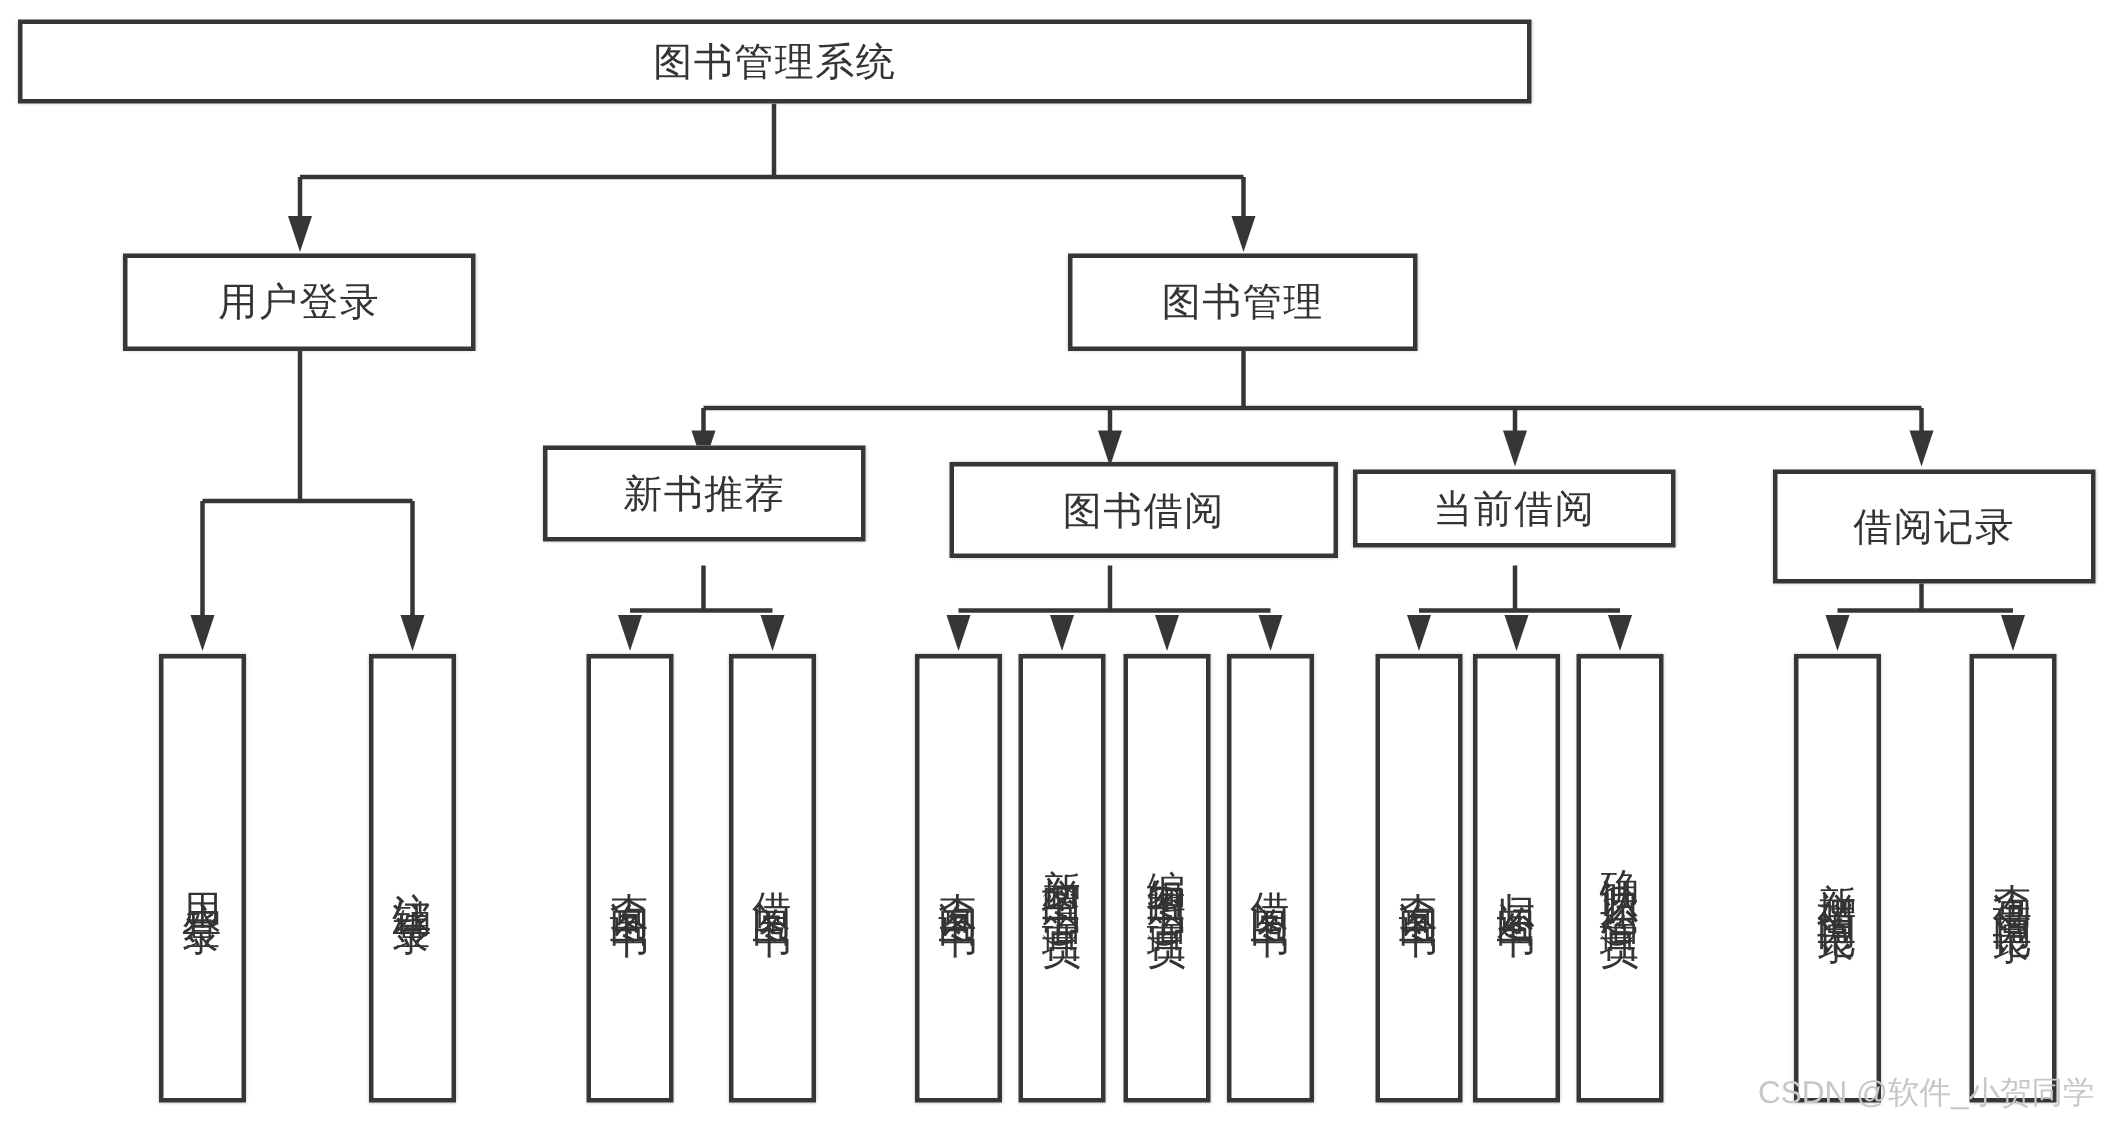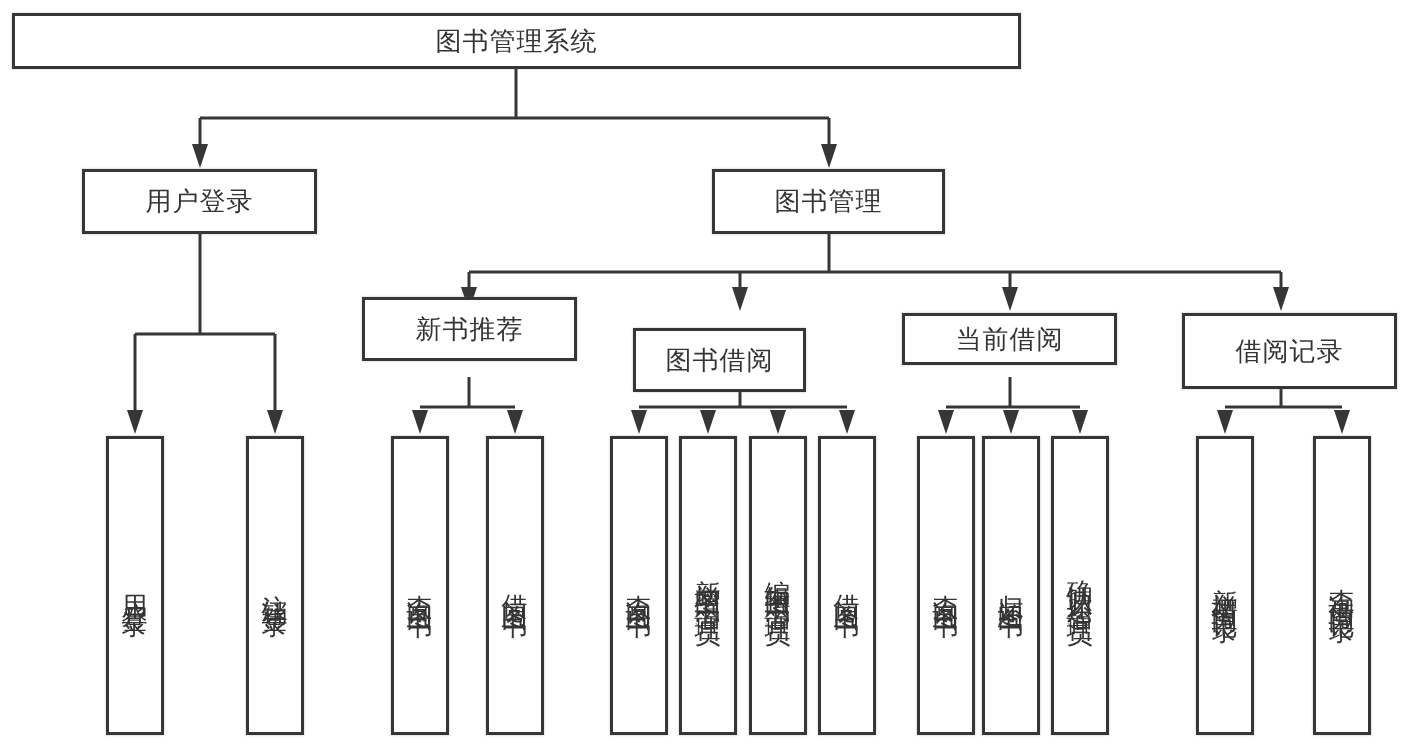--- a/index.html
+++ b/index.html
@@ -102,7 +102,7 @@
   <div class="node h" style="left:712px;top:169px;width:233px;height:65px">图书管理</div>
 
   <div class="node h" style="left:362px;top:297px;width:215px;height:64px">新书推荐</div>
-  <div class="node h" style="left:633px;top:328px;width:173px;height:64px">图书借阅</div>
+  <div class="node h" style="left:633px;top:308px;width:259px;height:64px">图书借阅</div>
   <div class="node h" style="left:902px;top:313px;width:215px;height:52px">当前借阅</div>
   <div class="node h" style="left:1182px;top:313px;width:215px;height:76px">借阅记录</div>
 

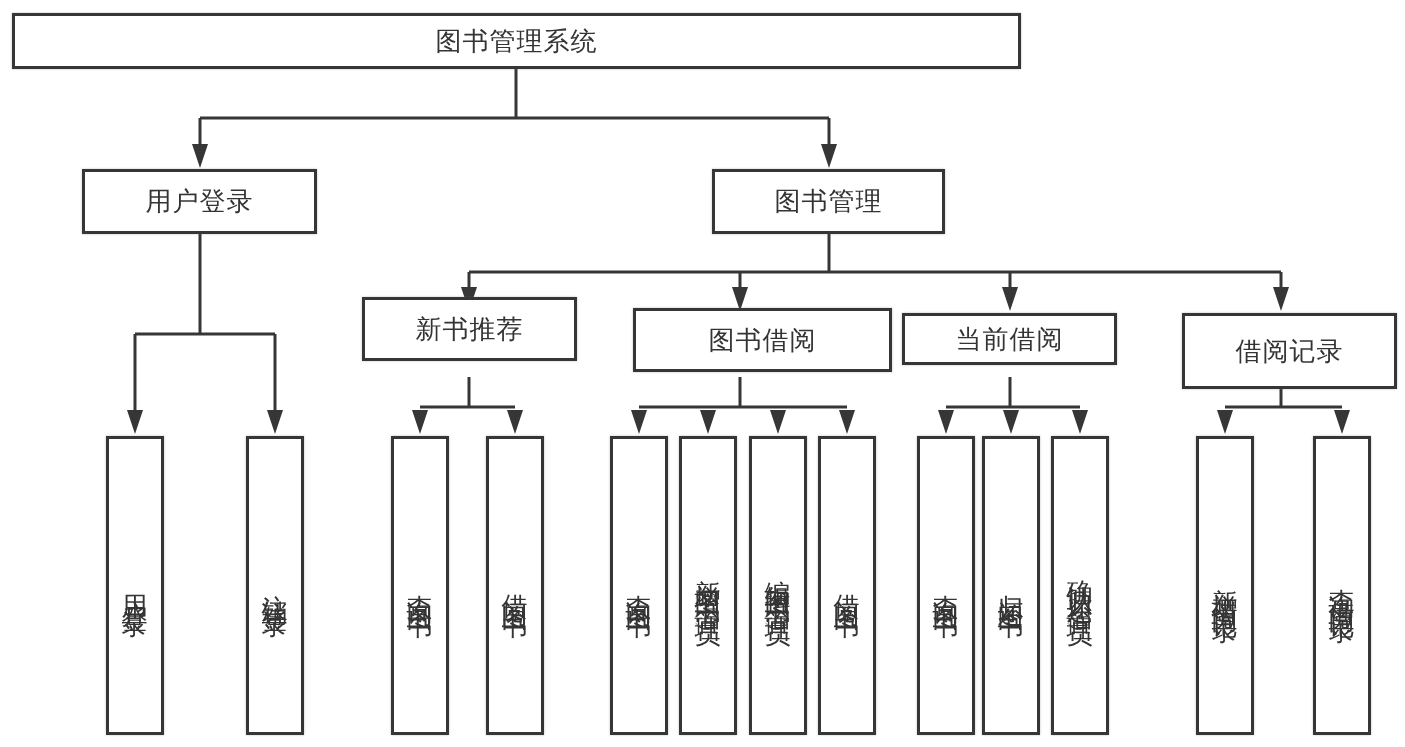--- a/index.html
+++ b/index.html
@@ -124,6 +124,7 @@
   <div class="node v" style="left:1196px;top:436px;width:58px;height:299px">新增借阅记录</div>
   <div class="node v" style="left:1313px;top:436px;width:58px;height:299px">查询借阅记录</div>
 
+  <div class="watermark">CSDN @软件_小贺同学</div>
 </div>
 
 </body></html>

